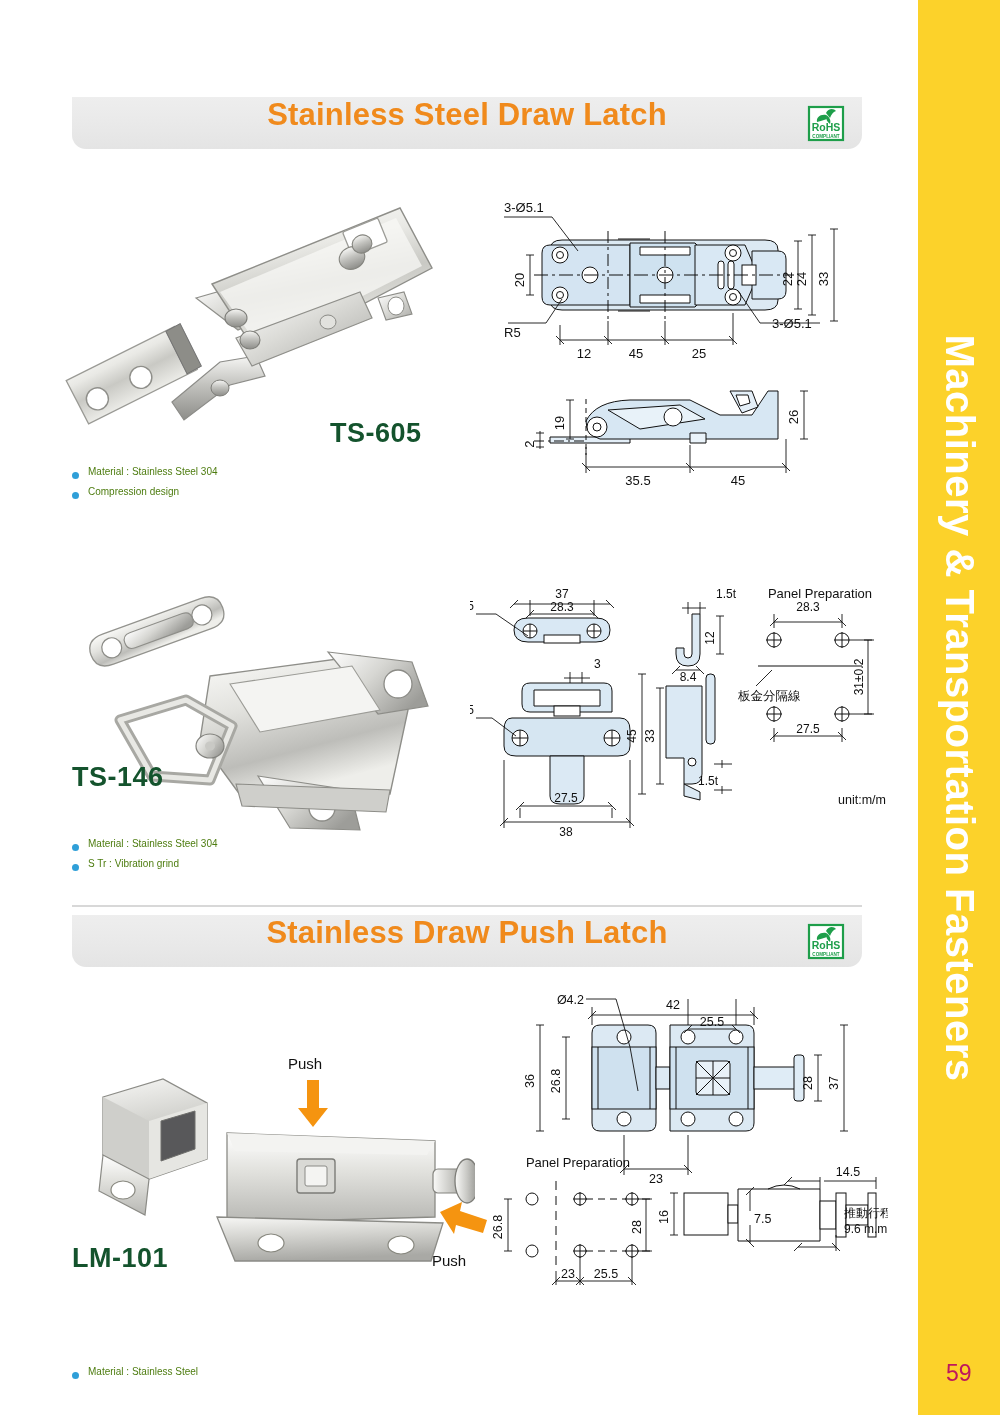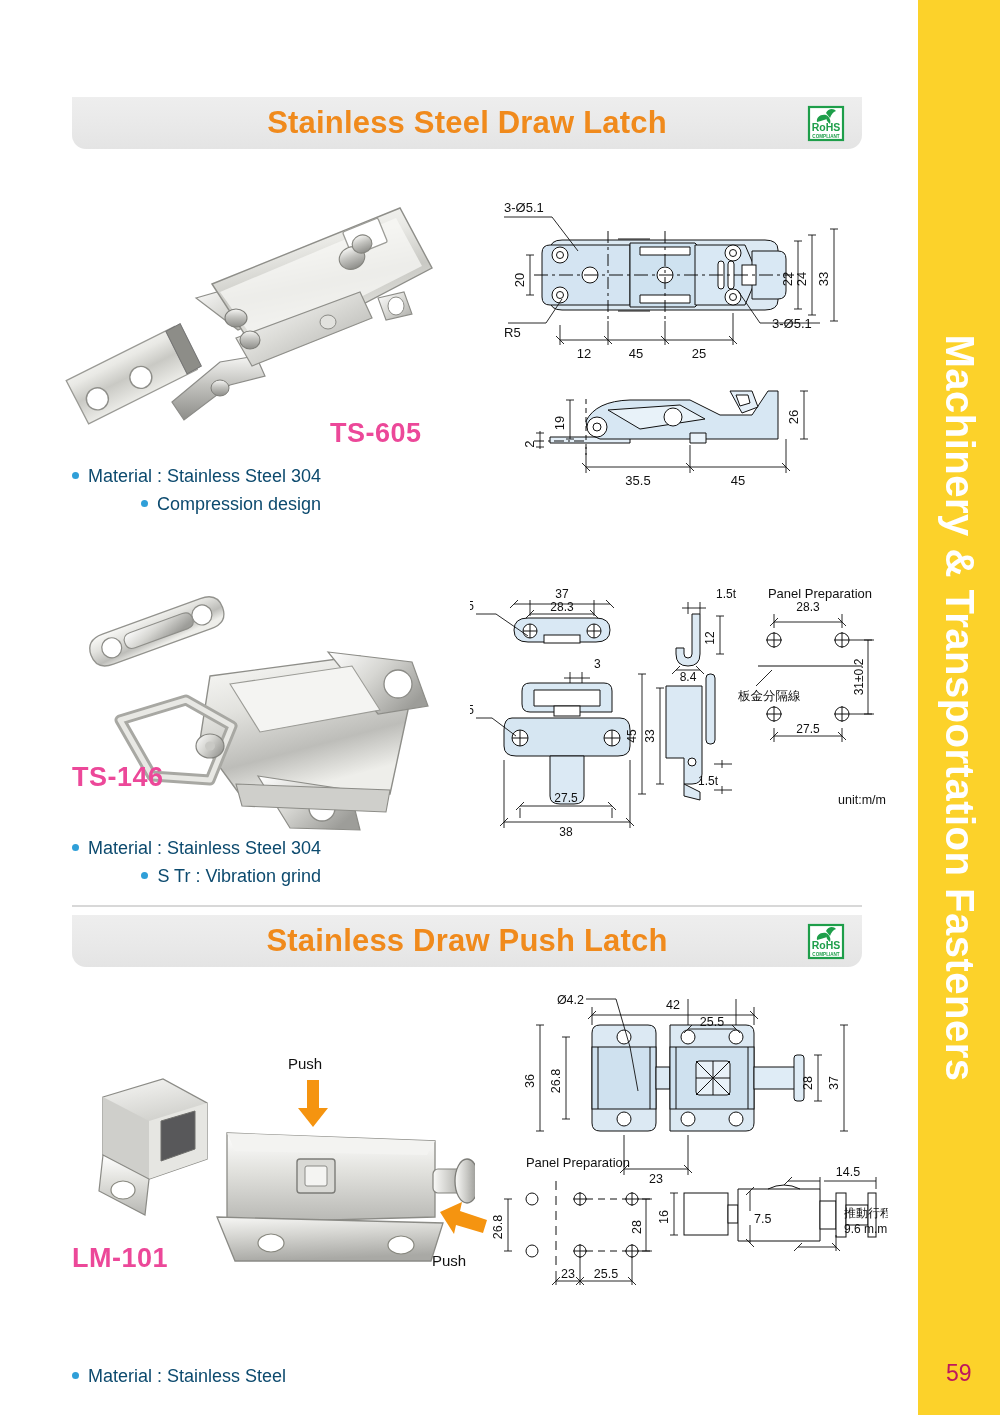--- a/index.html
+++ b/index.html
@@ -35,7 +35,7 @@
     position:absolute; left:72px; width:790px; height:52px;
     background:linear-gradient(to bottom,#eeeeee 0%,#e9e9e9 55%,#e4e4e4 100%);
     border-radius:0 0 14px 14px;
-    display:flex; align-items:center; justify-content:center;
+    display:flex; justify-content:center;
   }
   .section-title {
     color:#f08a1c; font-size:31px; font-weight:bold;

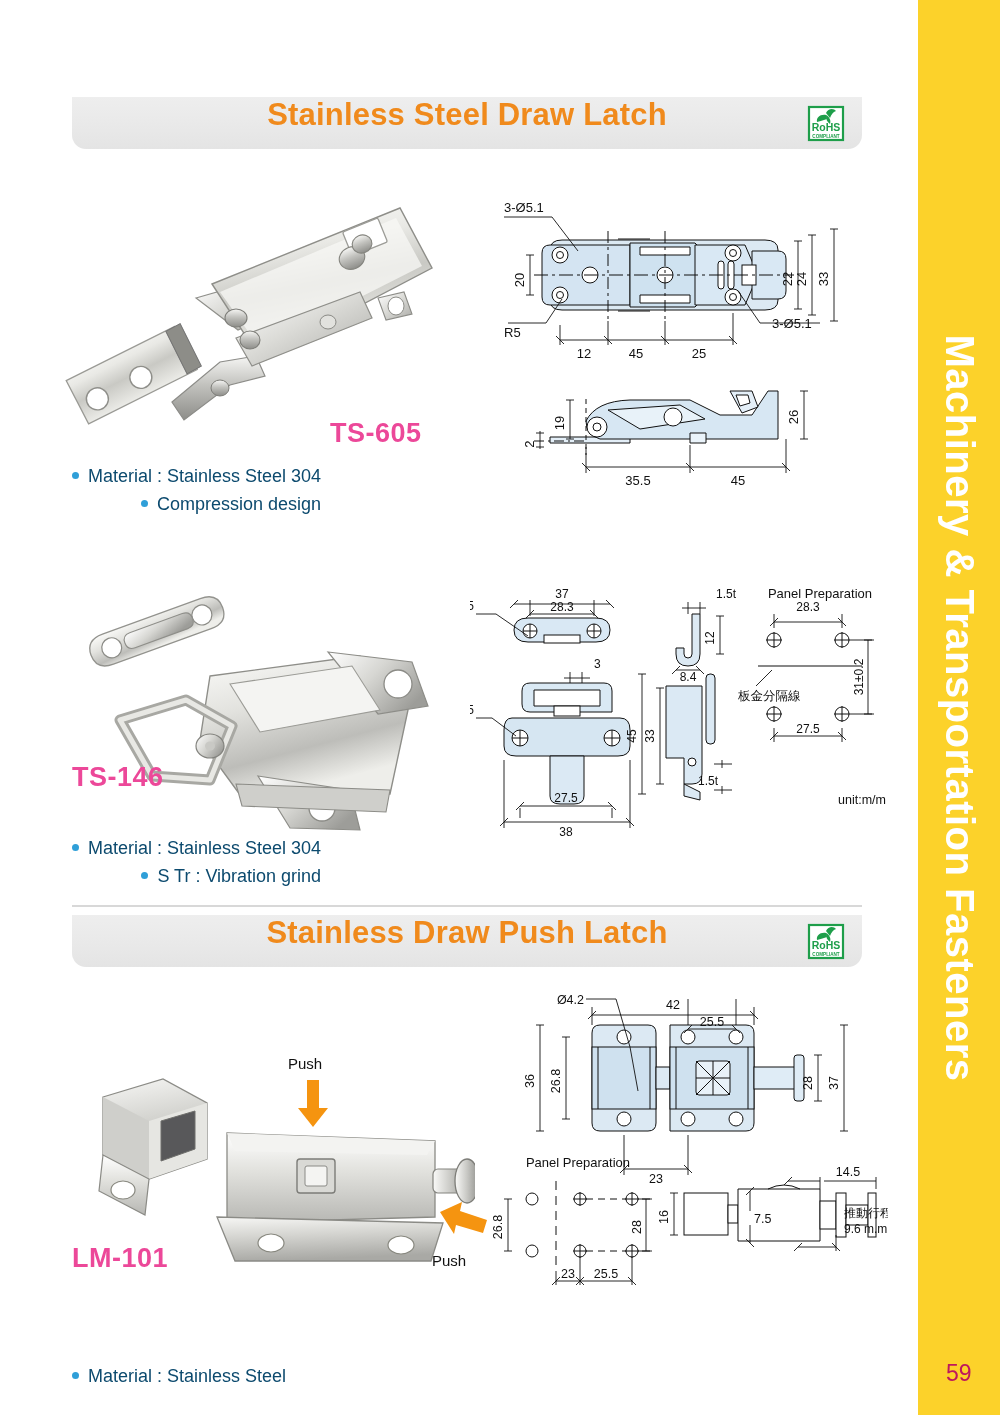--- a/index.html
+++ b/index.html
@@ -47,7 +47,7 @@
   }
   
   .prod-code {
-    position:absolute; font-size:27px; font-weight:bold; color:#ec4899;
+    position:absolute; font-size:27px; font-weight:bold; color:#14532d;
     letter-spacing:0.5px;
   }
   .bullets { position:absolute; }

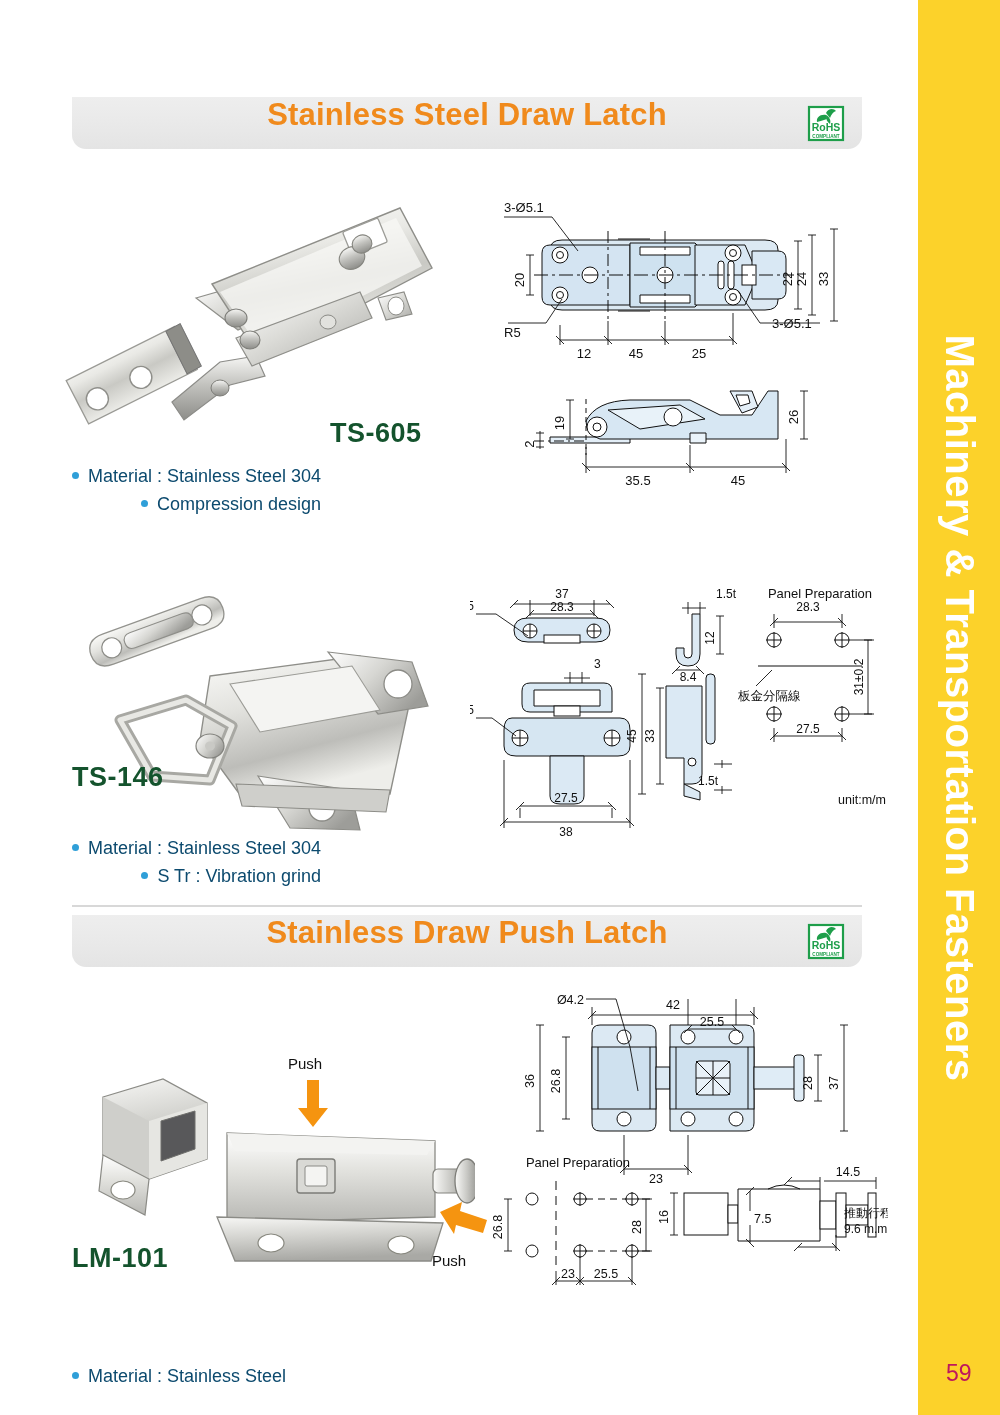--- a/index.html
+++ b/index.html
@@ -53,7 +53,7 @@
   .bullets { position:absolute; }
   .bullet {
     display:flex; align-items:flex-start; margin-bottom:7px;
-    font-size:18px; color:#0c4a6e;justify-content:flex-end;
+    font-size:10px; color:#4d7c0f;
   }
   .bullet .dot {
     width:7px; height:7px; border-radius:50%;

